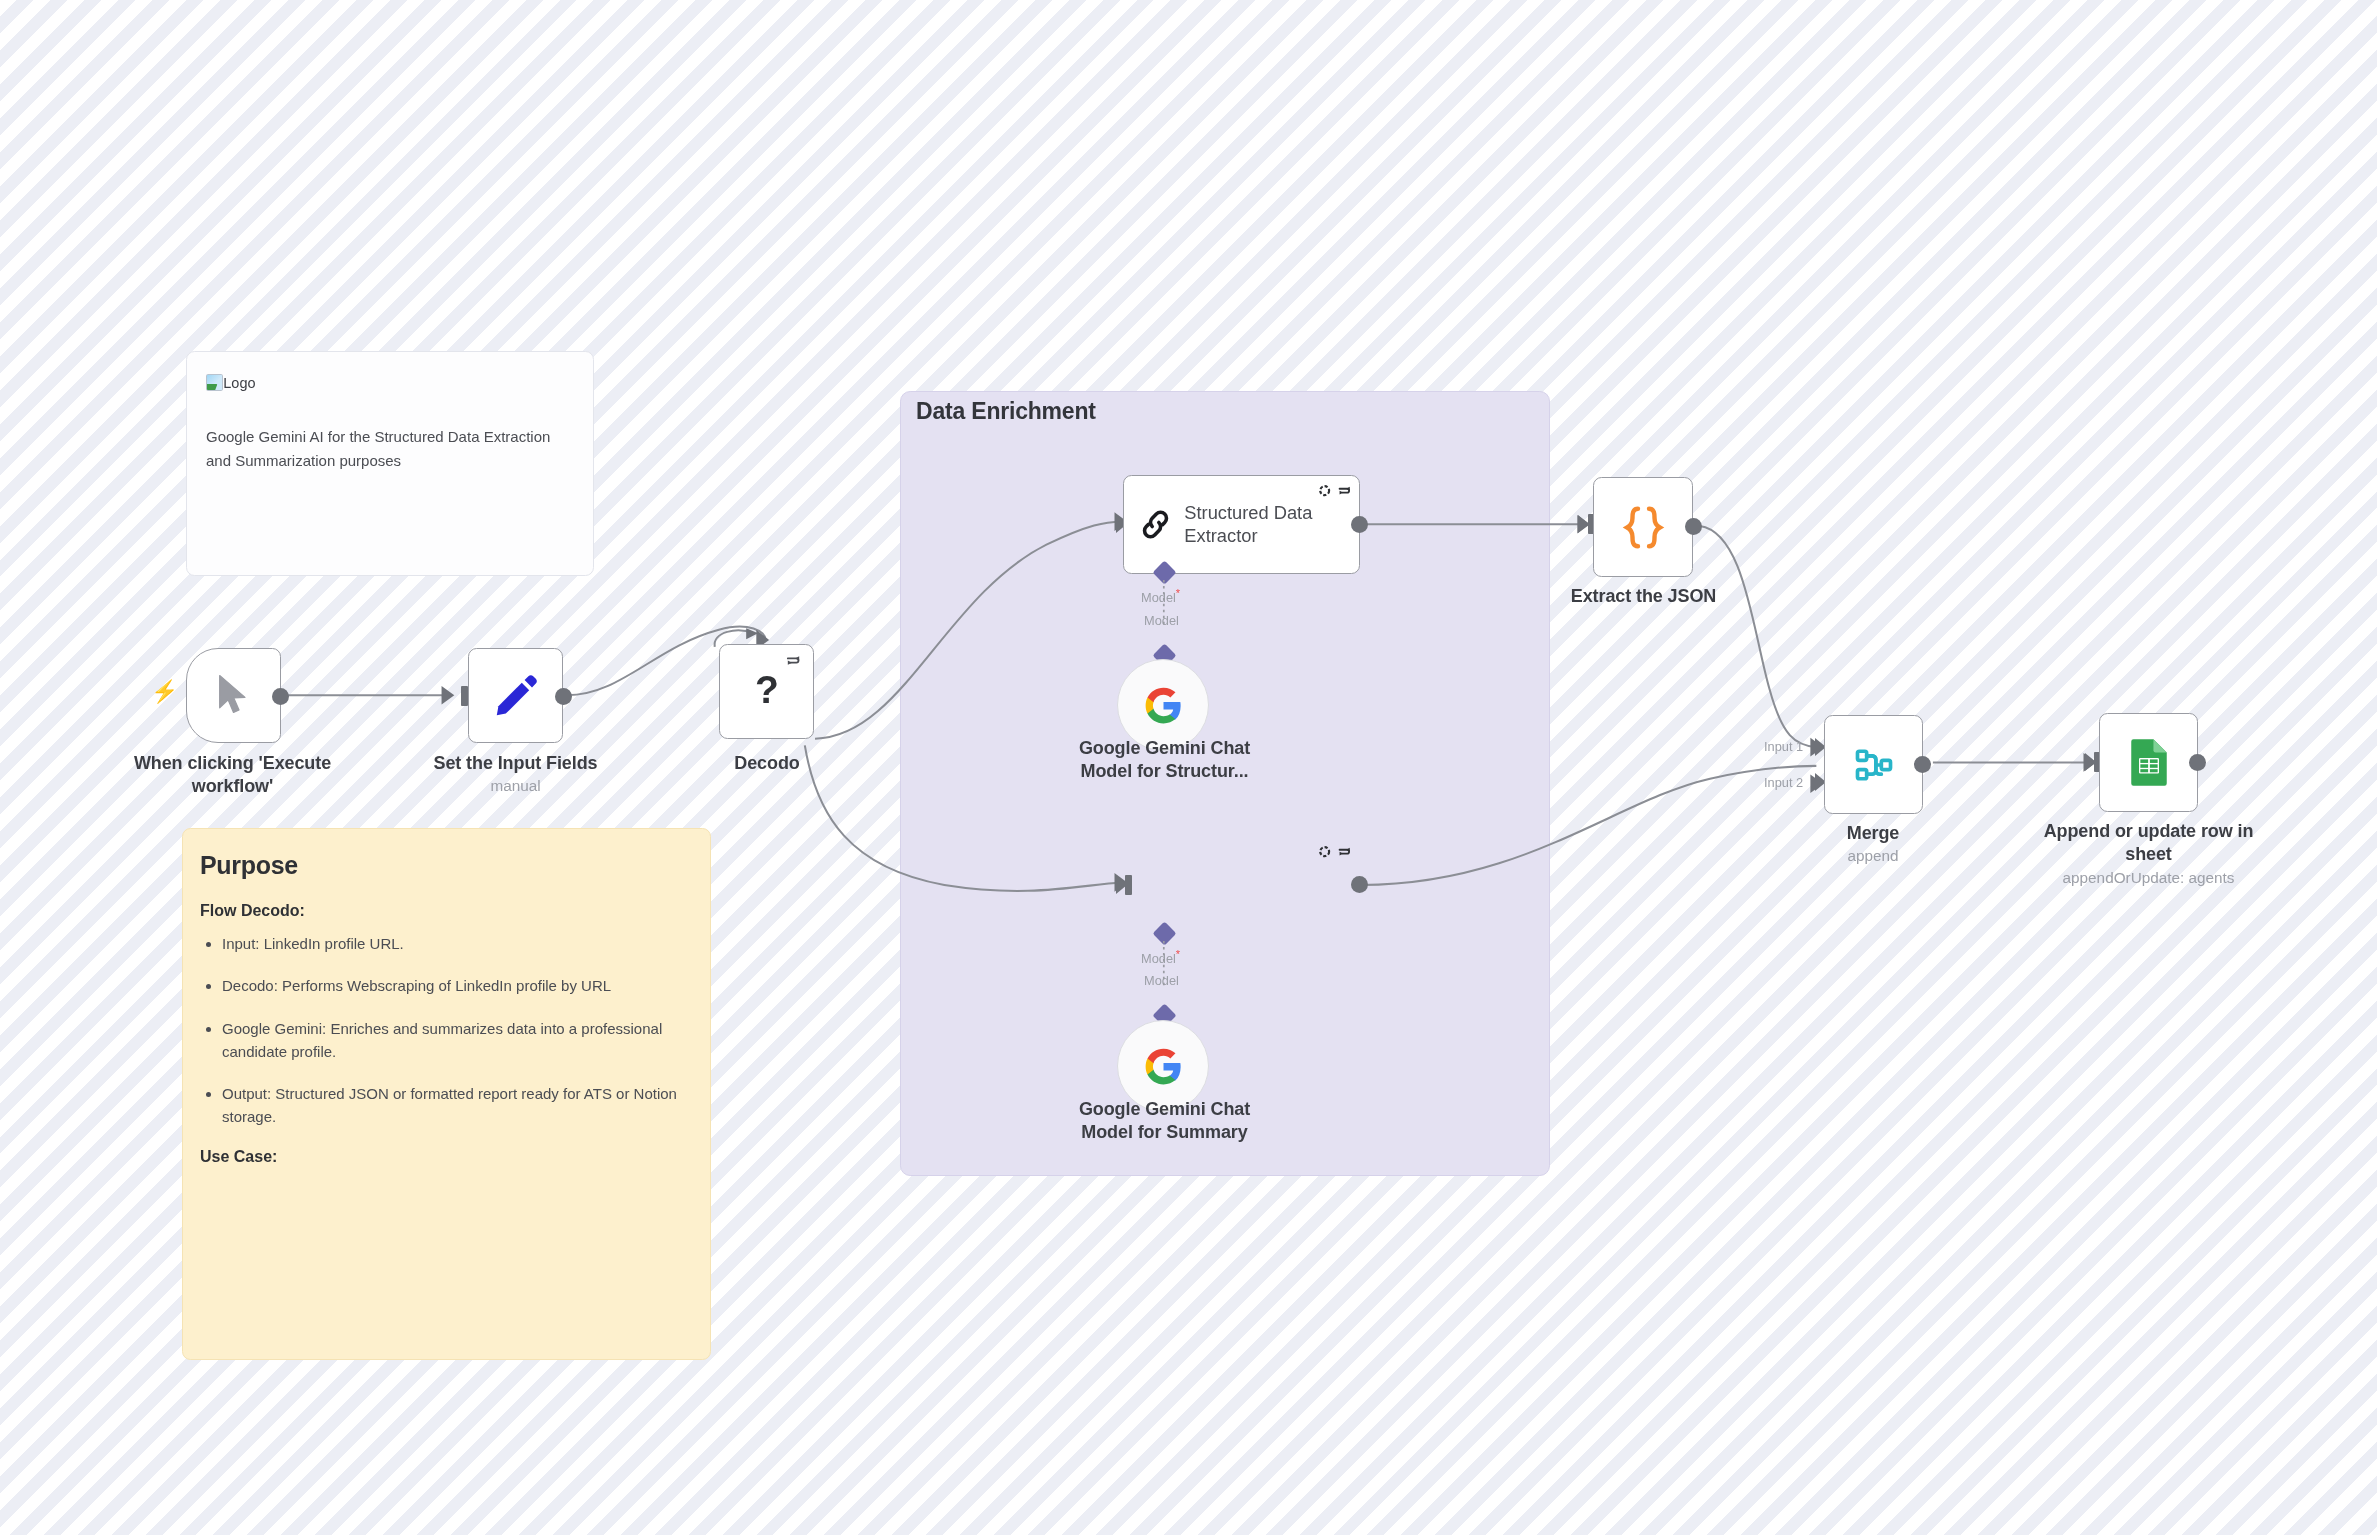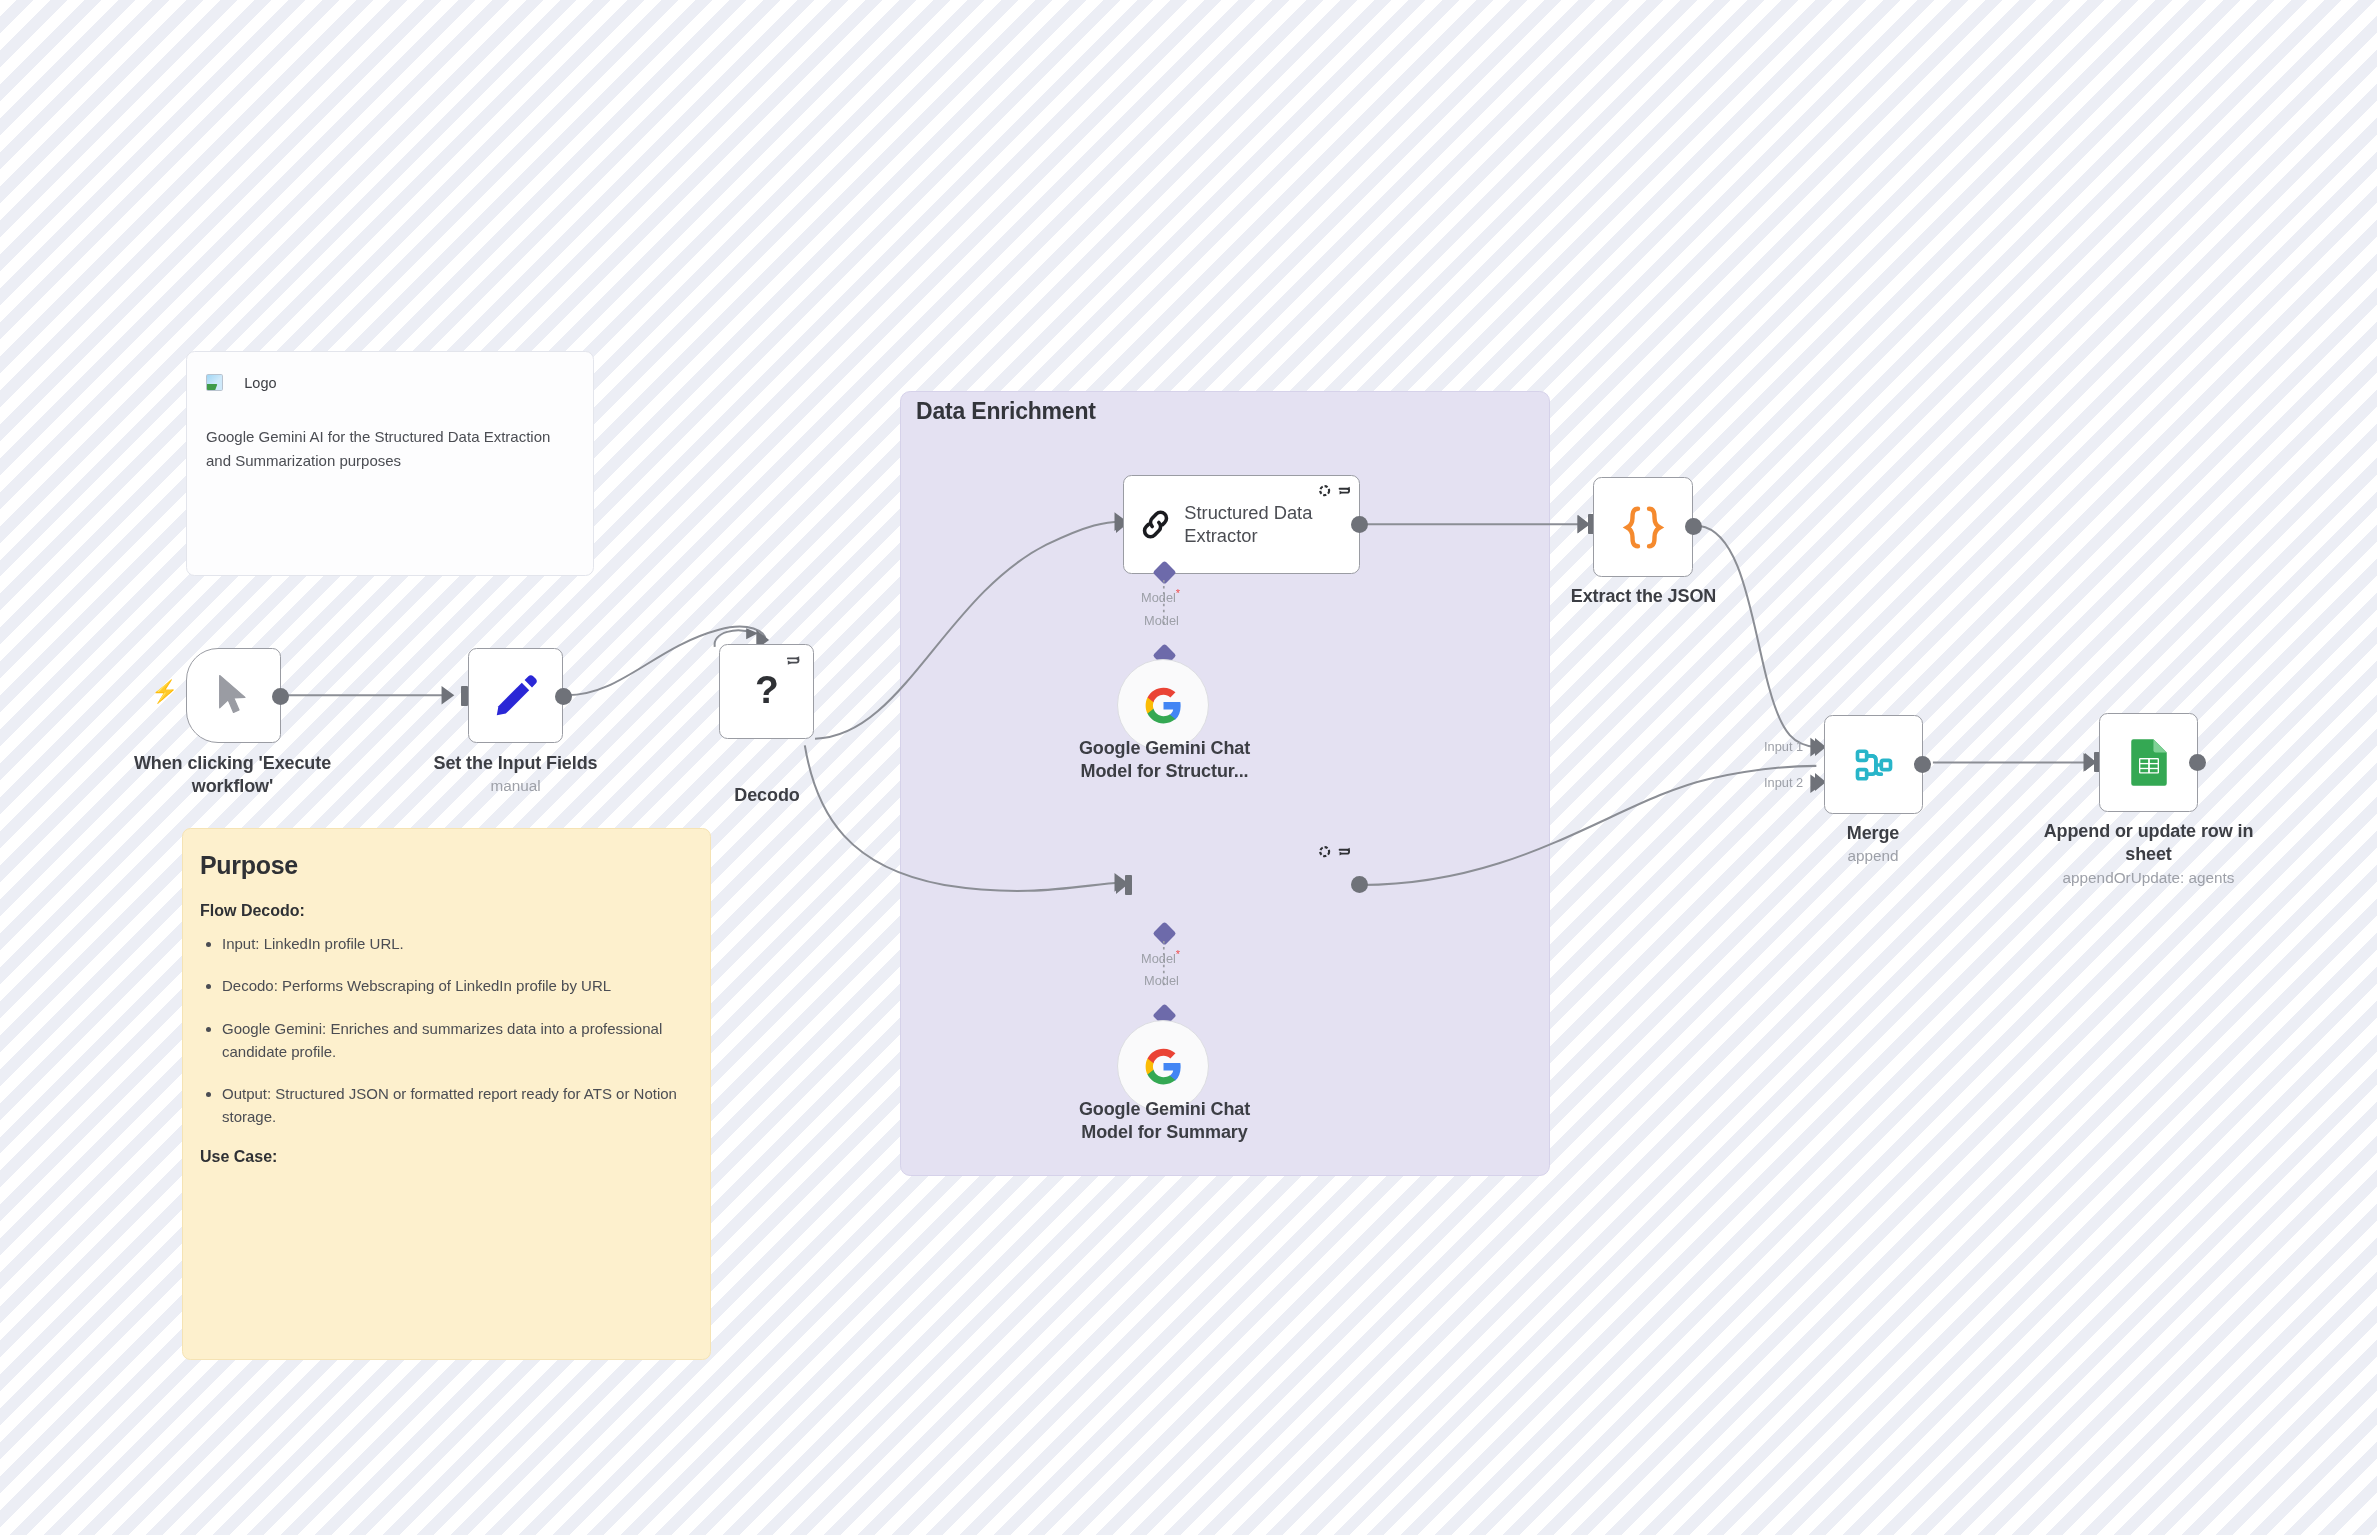--- a/index.html
+++ b/index.html
@@ -91,7 +91,7 @@
   .broken-img {
     display: flex;
     align-items: center;
-    gap: 21px;
+    gap: 0;
     font-size: 14.5px;
     color: #3c3e44;
     margin-bottom: 34px;

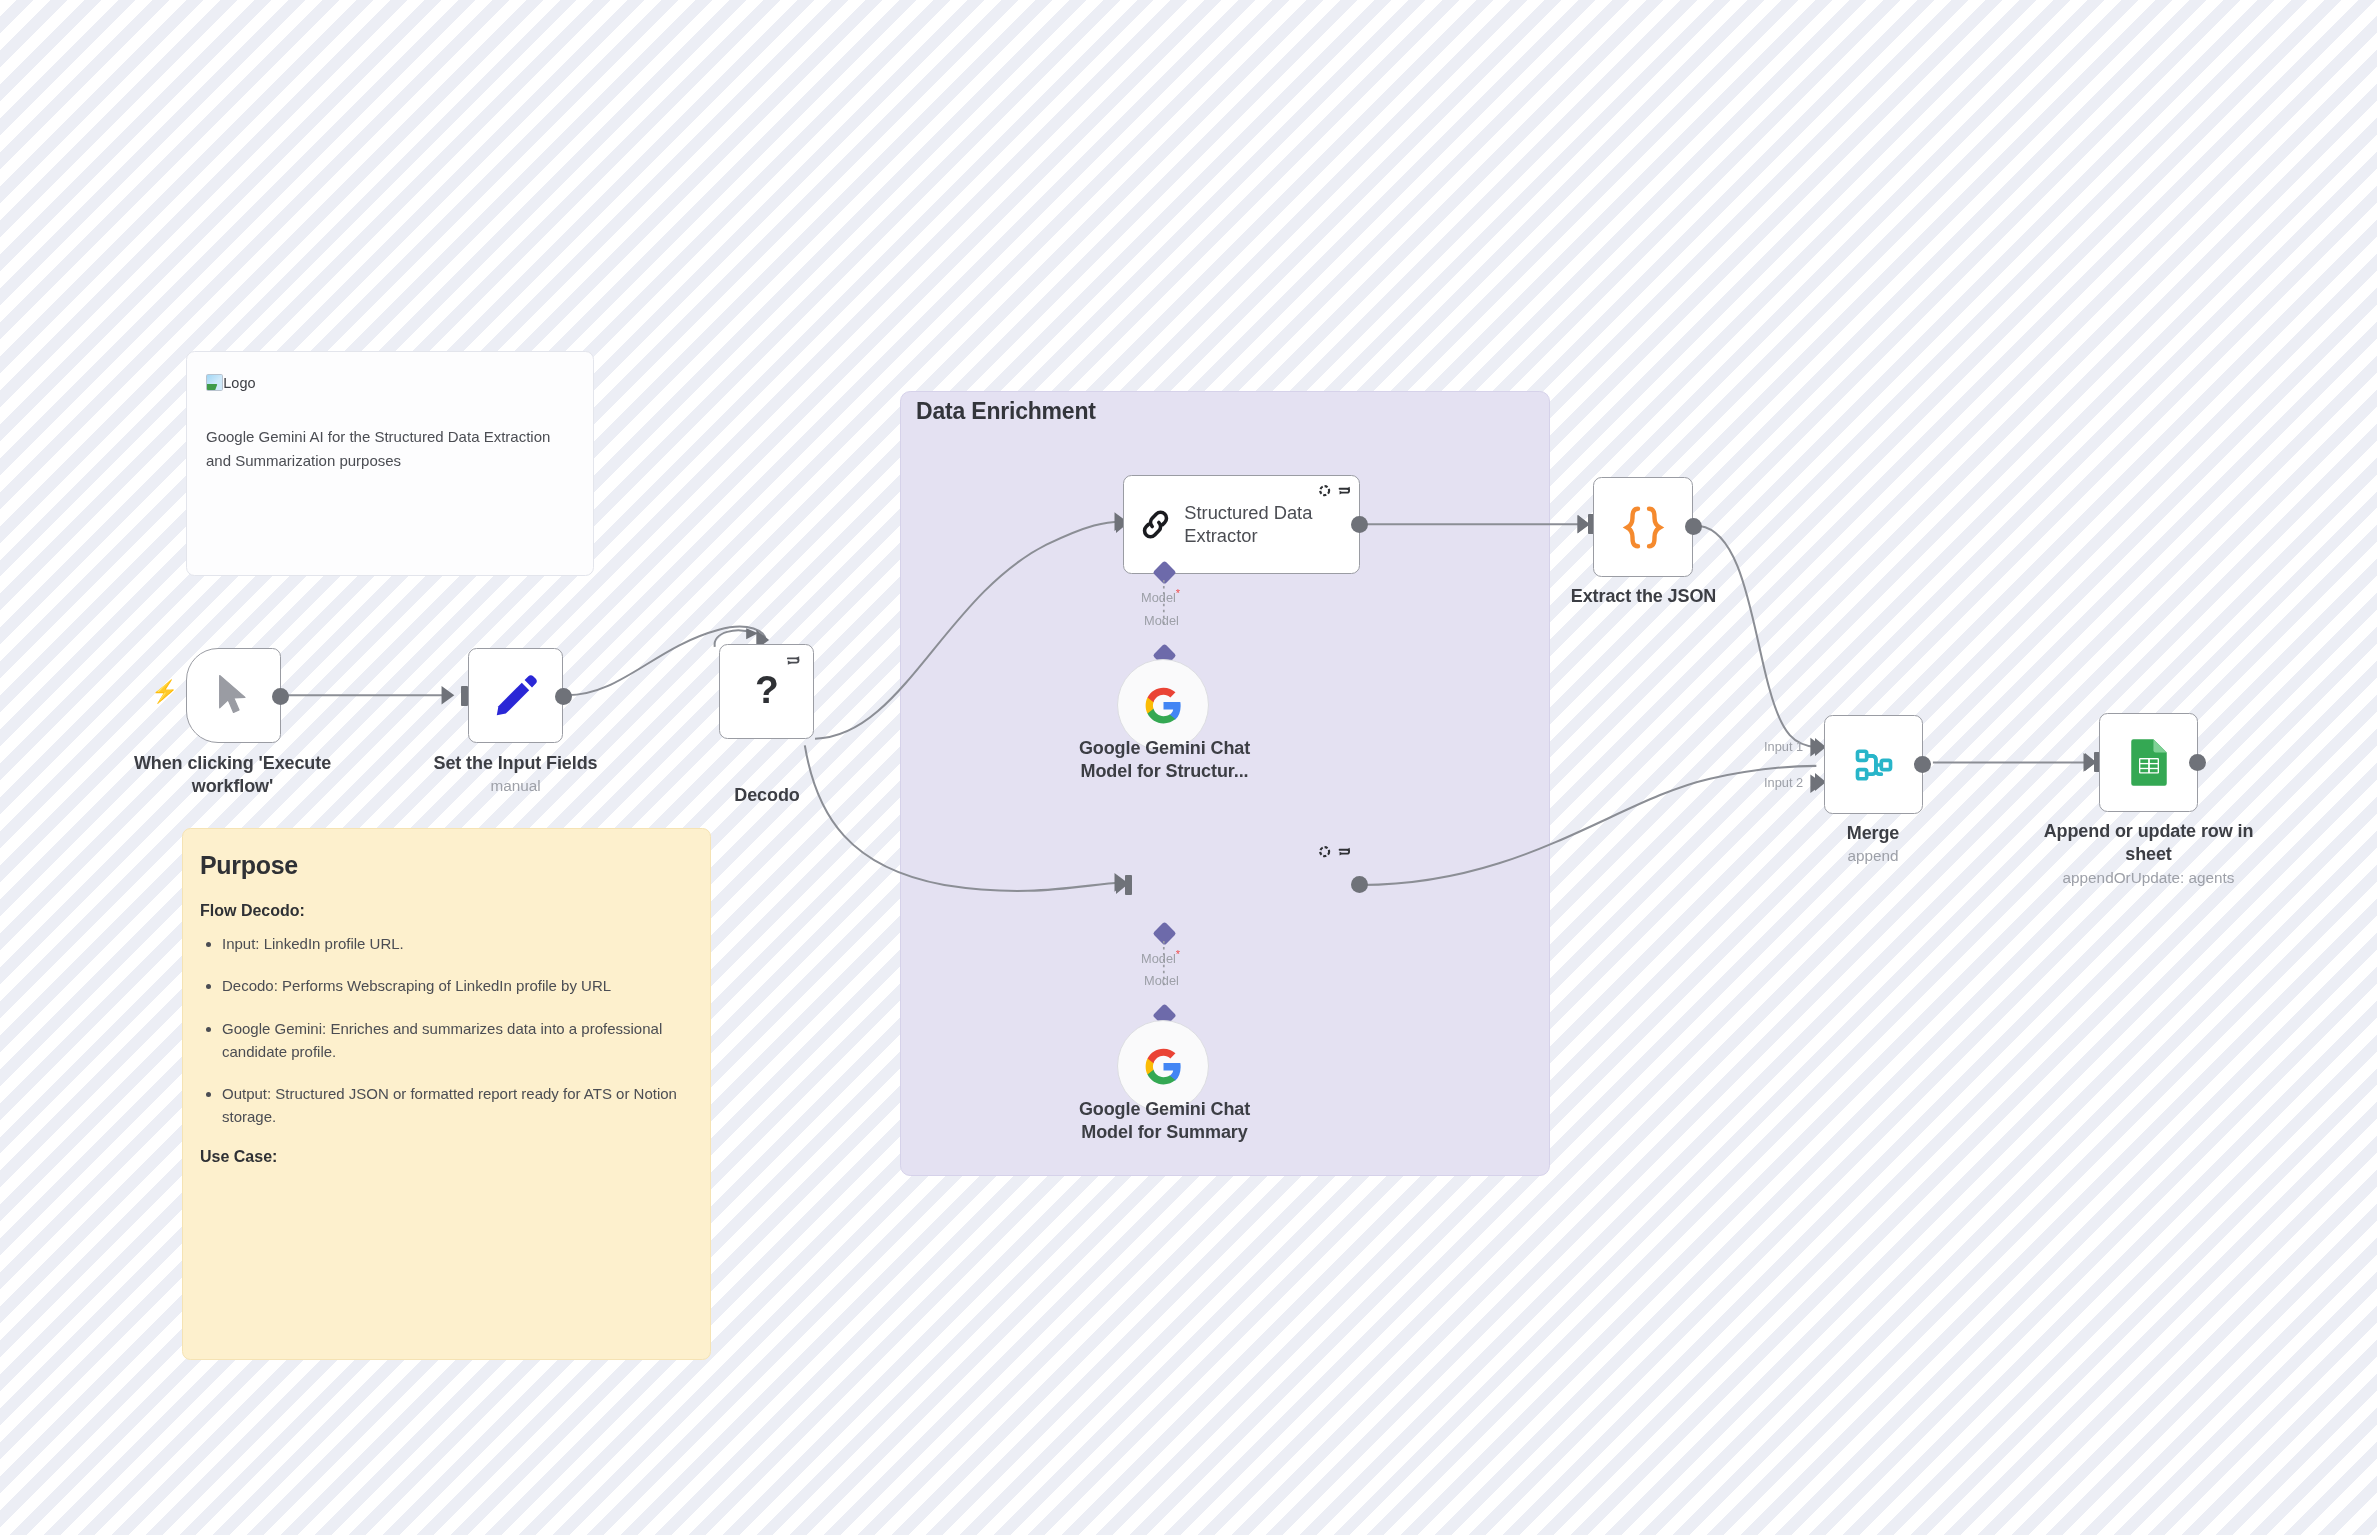--- a/index.html
+++ b/index.html
@@ -318,7 +318,7 @@
     <path d="M 35,42 C 32,24 62,18 80,26" fill="none" stroke="#8b8e95" stroke-width="2.4"></path>
     <polygon points="72,20 86,26 72,33" fill="#6f7279"></polygon>
   </svg>
-  <div class="node-label" style="left:716px; top:752px; width:102px;margin-top:32px;">Decodo</div>
+  <div class="node-label" style="left:716px; top:752px; width:102px;">Decodo</div>
 
   <div class="port-in" style="left:1116px; top:515px;"></div>
   <div class="port-in-bar" style="left:1125px; top:514px;"></div>

